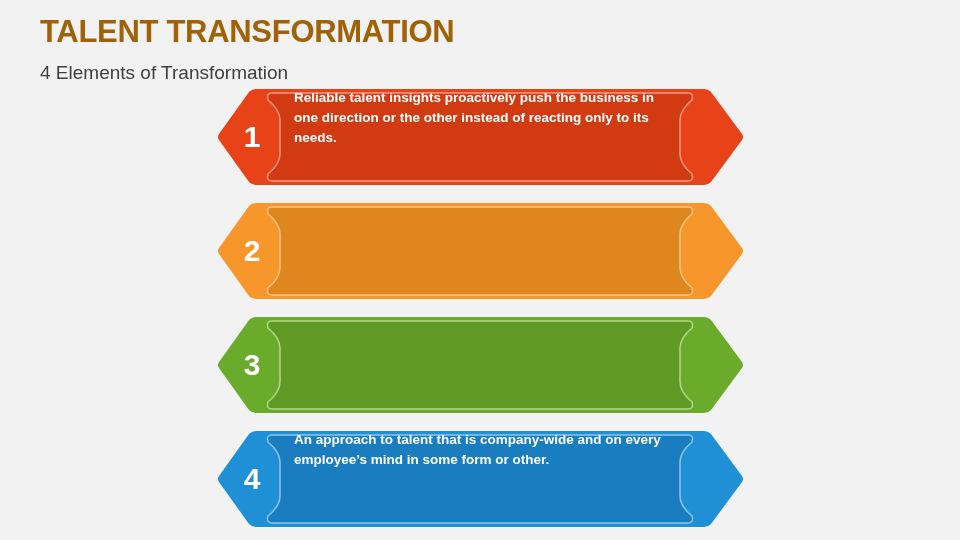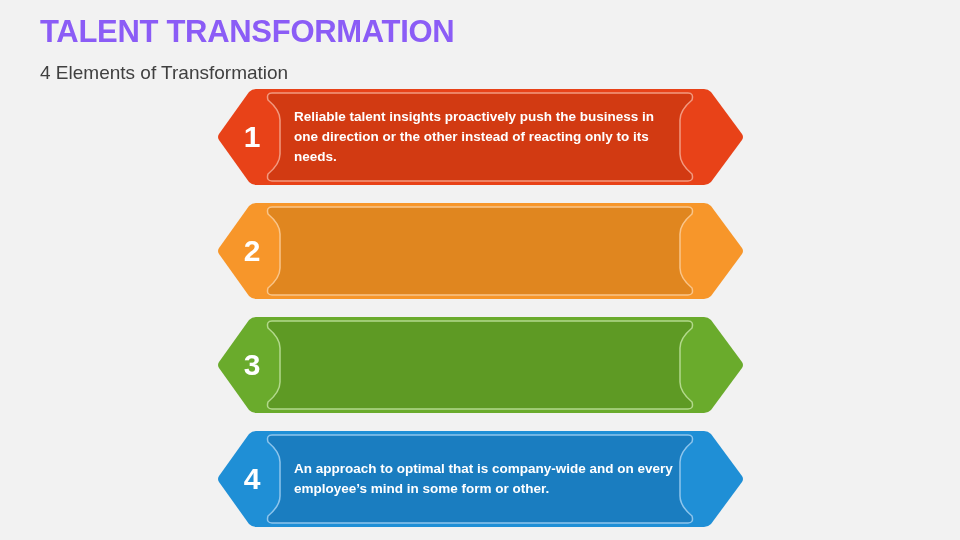--- a/index.html
+++ b/index.html
@@ -11,7 +11,7 @@
     }
     .title {
       position: absolute; left: 40px; top: 14px;
-      font-size: 31px; font-weight: bold; color: #8b5cf6;
+      font-size: 31px; font-weight: bold; color: #a16207;
       letter-spacing: -0.3px;
     }
     .subtitle {

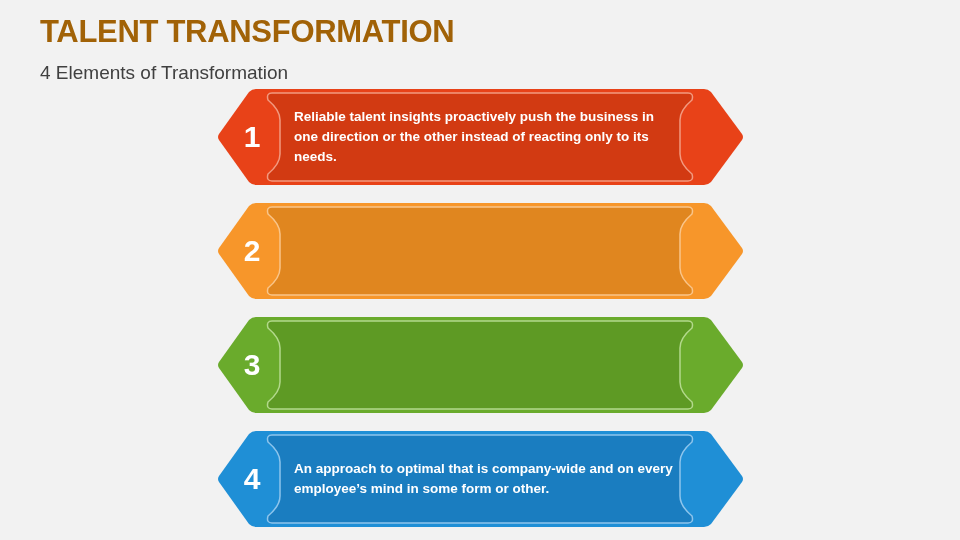--- a/index.html
+++ b/index.html
@@ -29,7 +29,7 @@
     }
     .desc {
       position: absolute; left: 78px; width: 380px; top: 0; height: 98px;
-      display: flex; align-items: center;
+      display: flex; 
       font-size: 13.5px; line-height: 20px; color: #ffffff; font-weight: bold;
     }
     .desc span { display: block; }

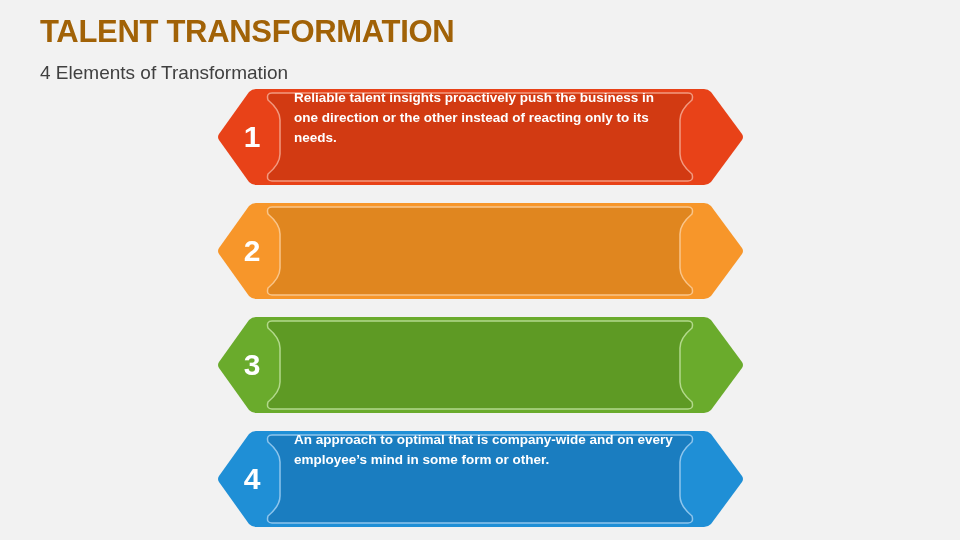--- a/index.html
+++ b/index.html
@@ -74,7 +74,7 @@
   </svg>
   <div class="num">4</div>
   <div class="desc">
-      <span>An approach to optimal that is company-wide and on every employee’s mind in some form or other.</span>
+      <span>An approach to talent that is company-wide and on every employee’s mind in some form or other.</span>
     </div>
 </div>
 

